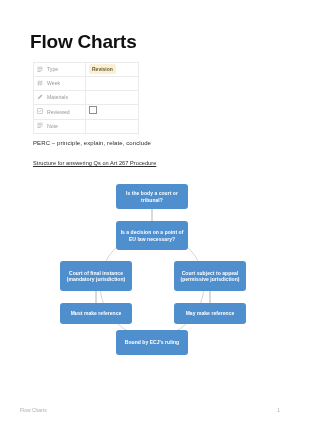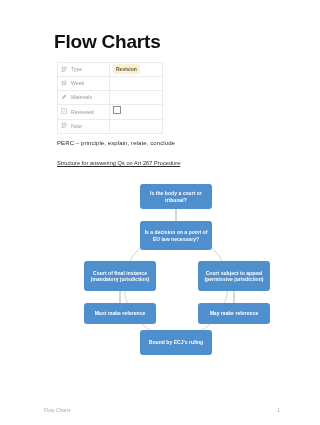--- a/index.html
+++ b/index.html
@@ -20,7 +20,6 @@
     position: absolute;
     inset: 0;
     background: #ffffff;
-    margin-left: 24px;
   }
 
   

